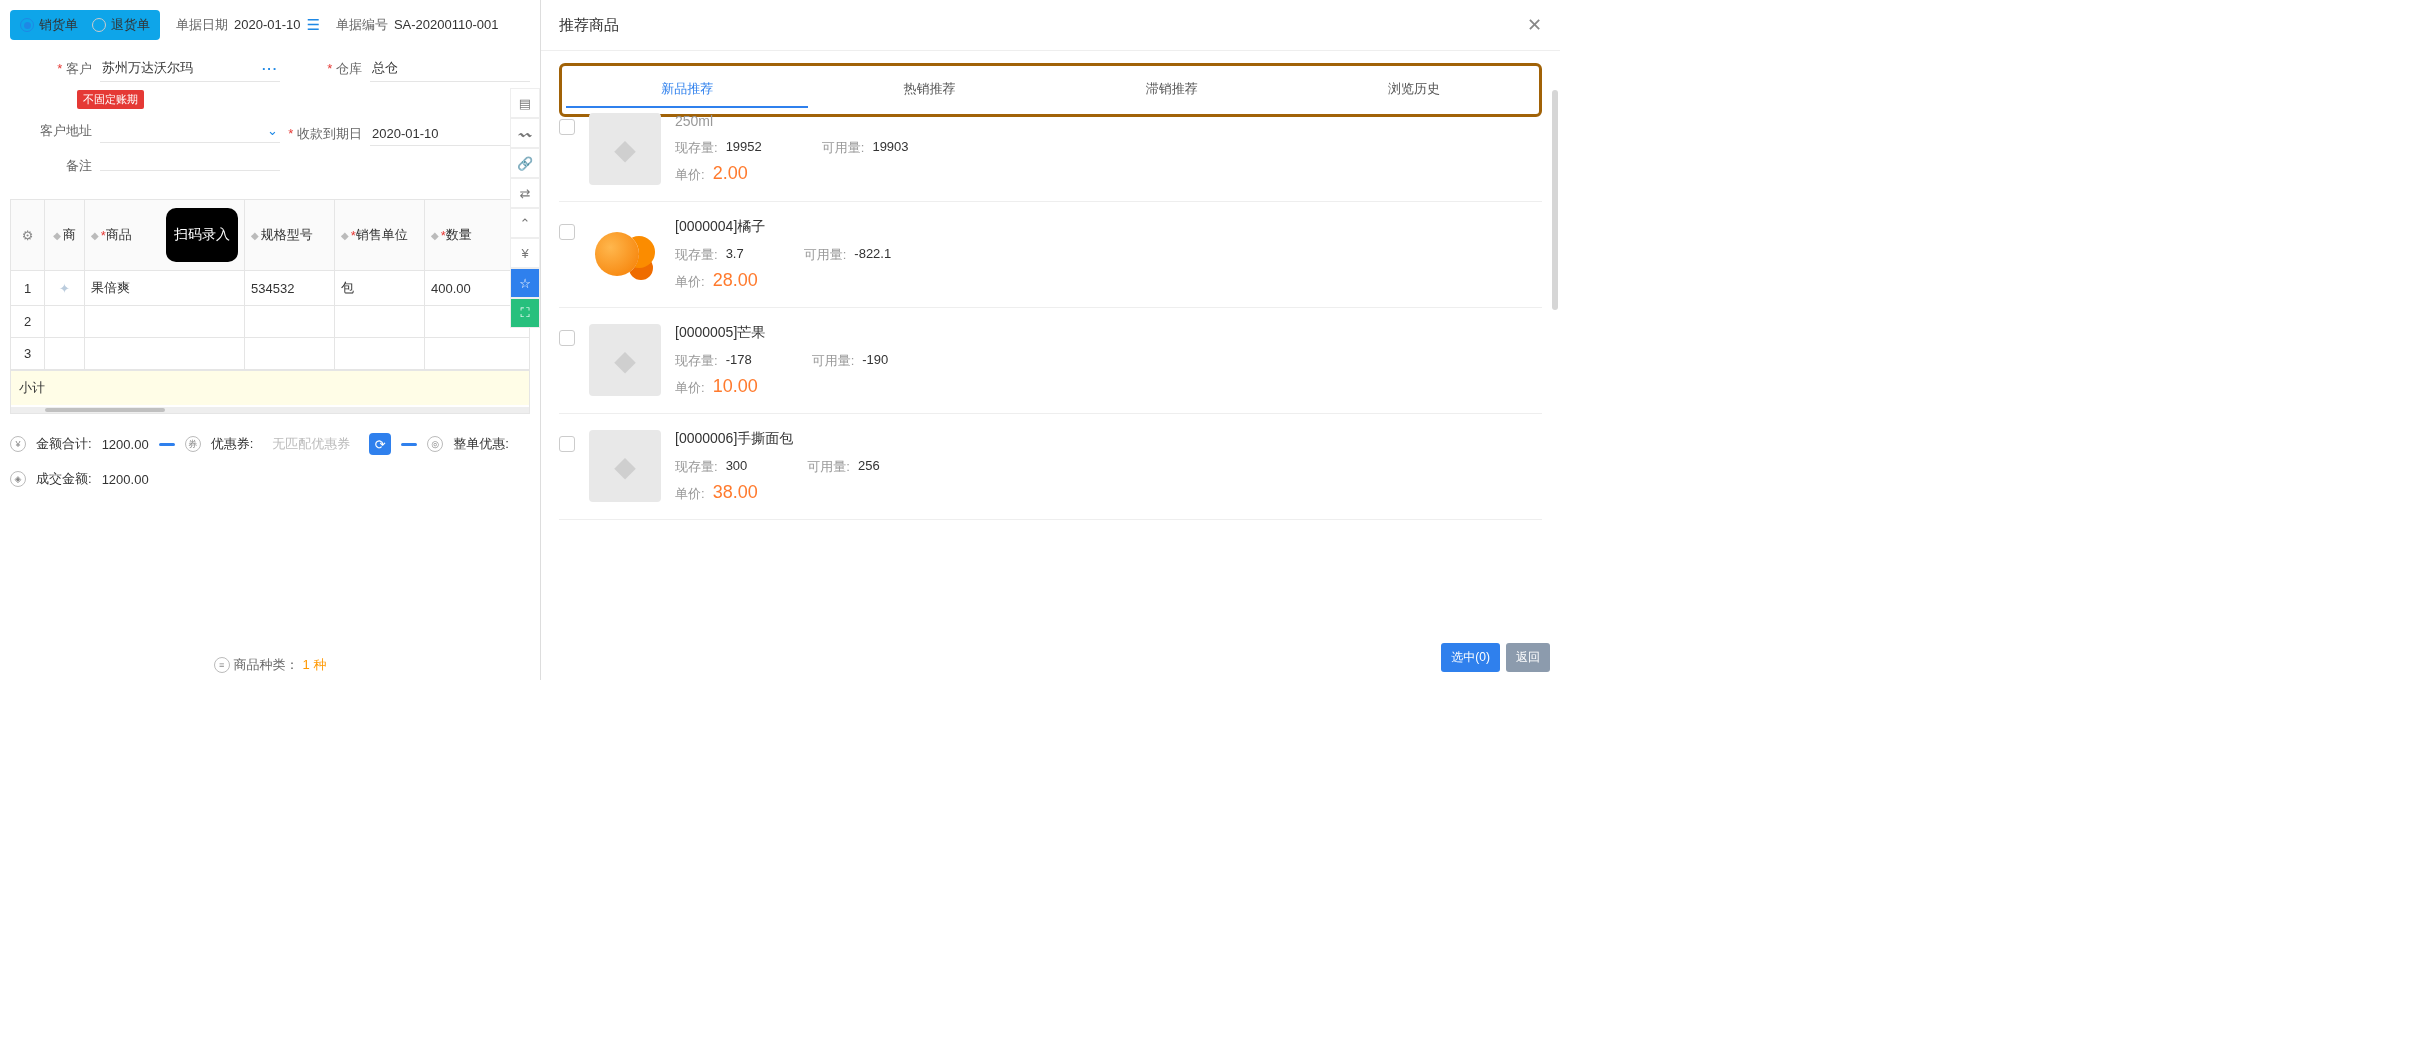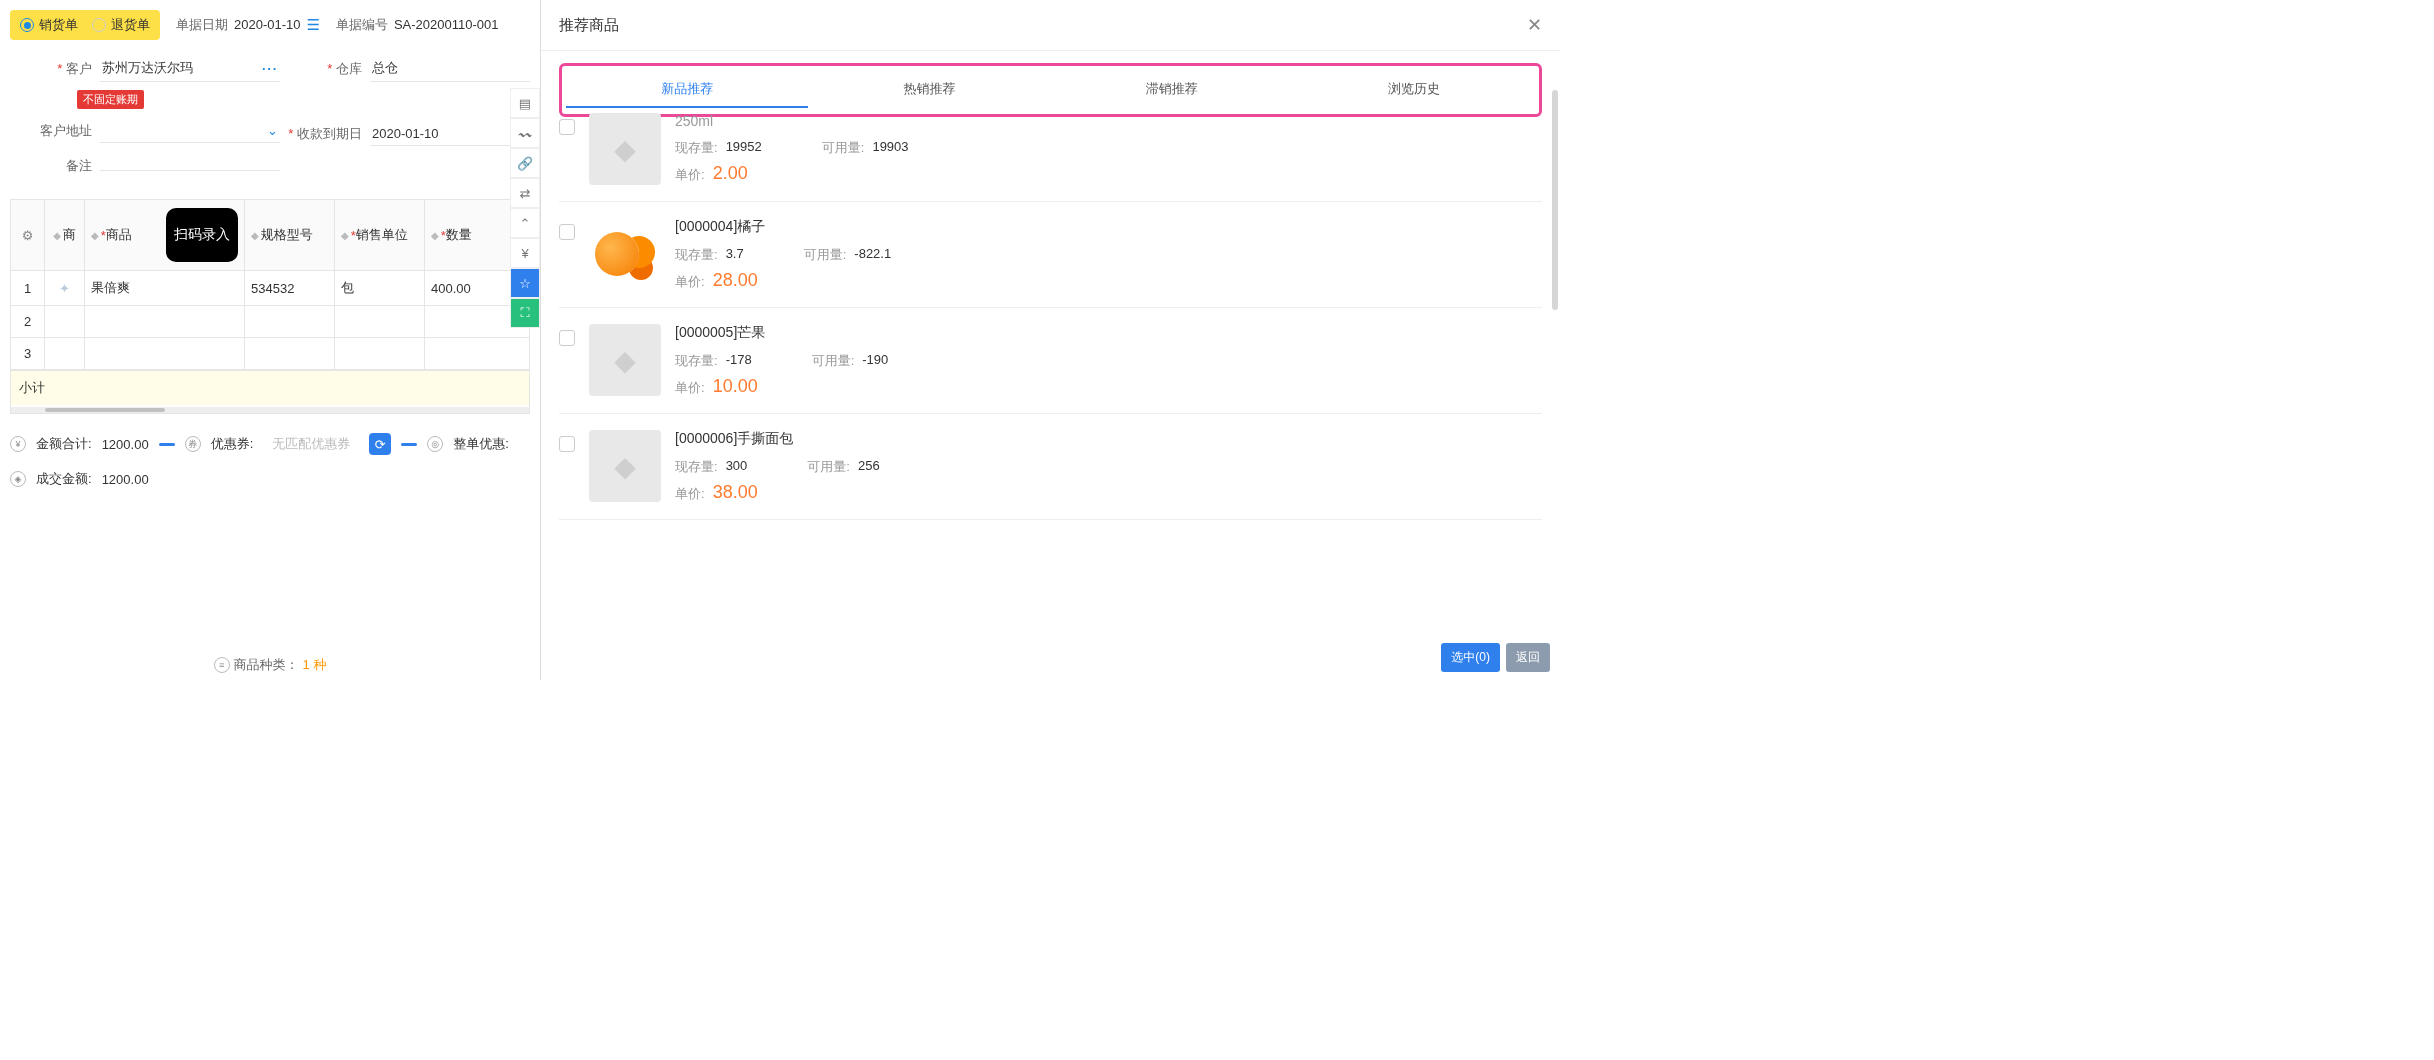--- a/index.html
+++ b/index.html
@@ -7,7 +7,7 @@
 .app{display:flex;width:1560px;height:680px;position:relative}
 .left{flex:0 0 510px;background:#fff;padding:10px;position:relative}
 .tabs-row{display:flex;align-items:center;gap:16px;border-bottom:1px solid transparent}
-.tab-group{display:flex;align-items:center;gap:14px;background:#fde047;padding:6px 10px;border-radius:4px}
+.tab-group{display:flex;align-items:center;gap:14px;background:#0ea5e9;padding:6px 10px;border-radius:4px}
 .radio{display:flex;align-items:center;gap:5px;cursor:pointer}
 .radio-dot{width:14px;height:14px;border:1.5px solid #1e88e5;border-radius:50%;display:inline-flex;align-items:center;justify-content:center}
 .radio-dot.sel::after{content:"";width:7px;height:7px;background:#1e88e5;border-radius:50%}

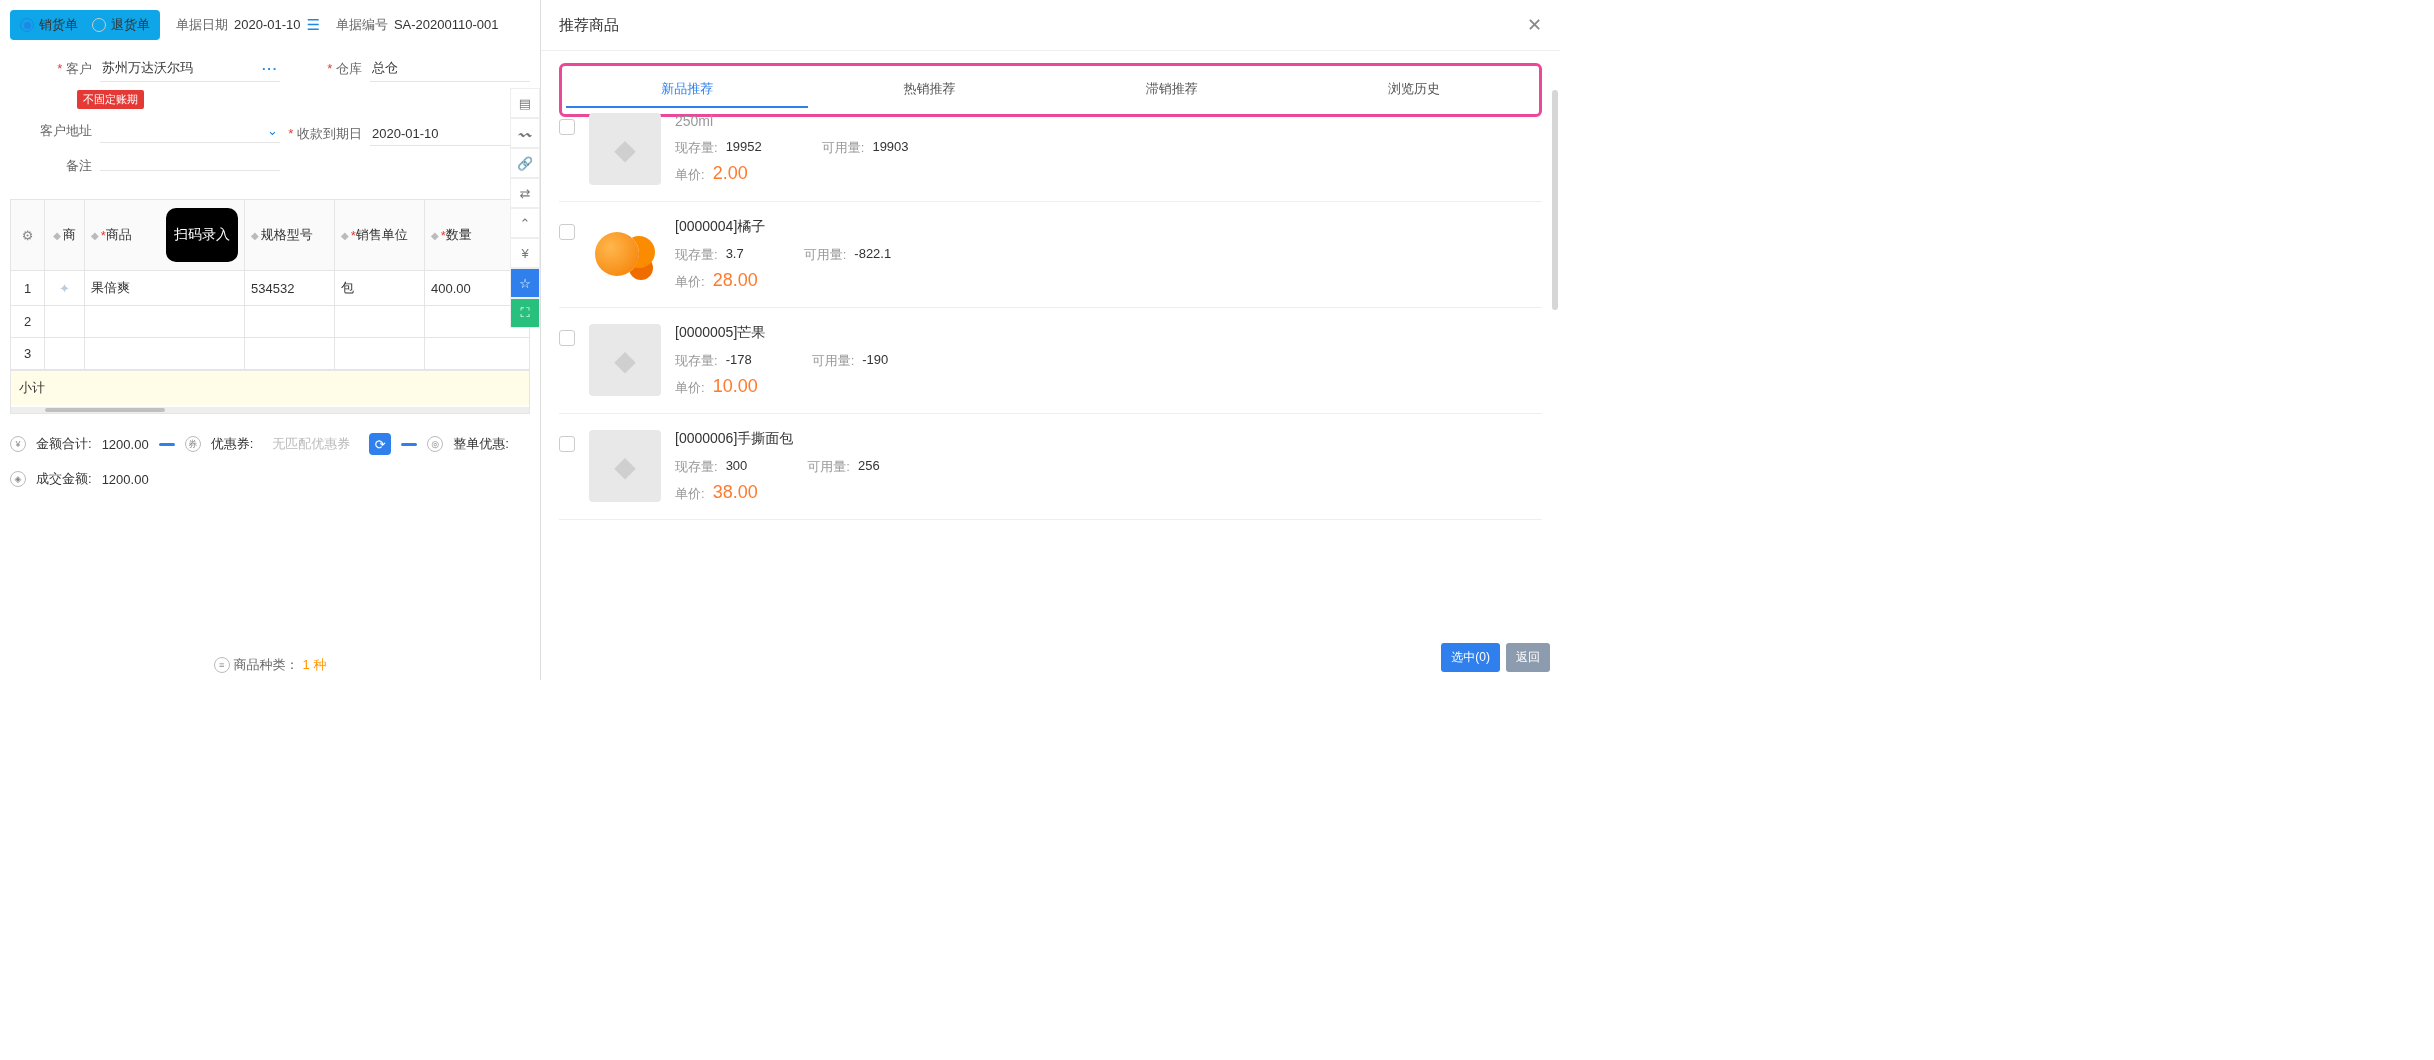--- a/index.html
+++ b/index.html
@@ -58,7 +58,7 @@
 .r-head{display:flex;align-items:center;justify-content:space-between;padding:14px 18px;border-bottom:1px solid #eee}
 .r-head .title{font-size:15px;font-weight:500}
 .close{font-size:18px;color:#888;cursor:pointer}
-.r-tabs{display:flex;margin:12px 18px 0;border:3px solid #ec4899;border-radius:6px;padding:6px 4px}
+.r-tabs{display:flex;margin:12px 18px 0;border:3px solid #a16207;border-radius:6px;padding:6px 4px}
 .r-tab{flex:1;text-align:center;padding:8px 0;cursor:pointer;color:#555}
 .r-tab.active{color:#2f80ed;border-bottom:2px solid #2f80ed}
 .list{flex:1;overflow-y:auto;padding:0 18px;margin-top:-4px}

